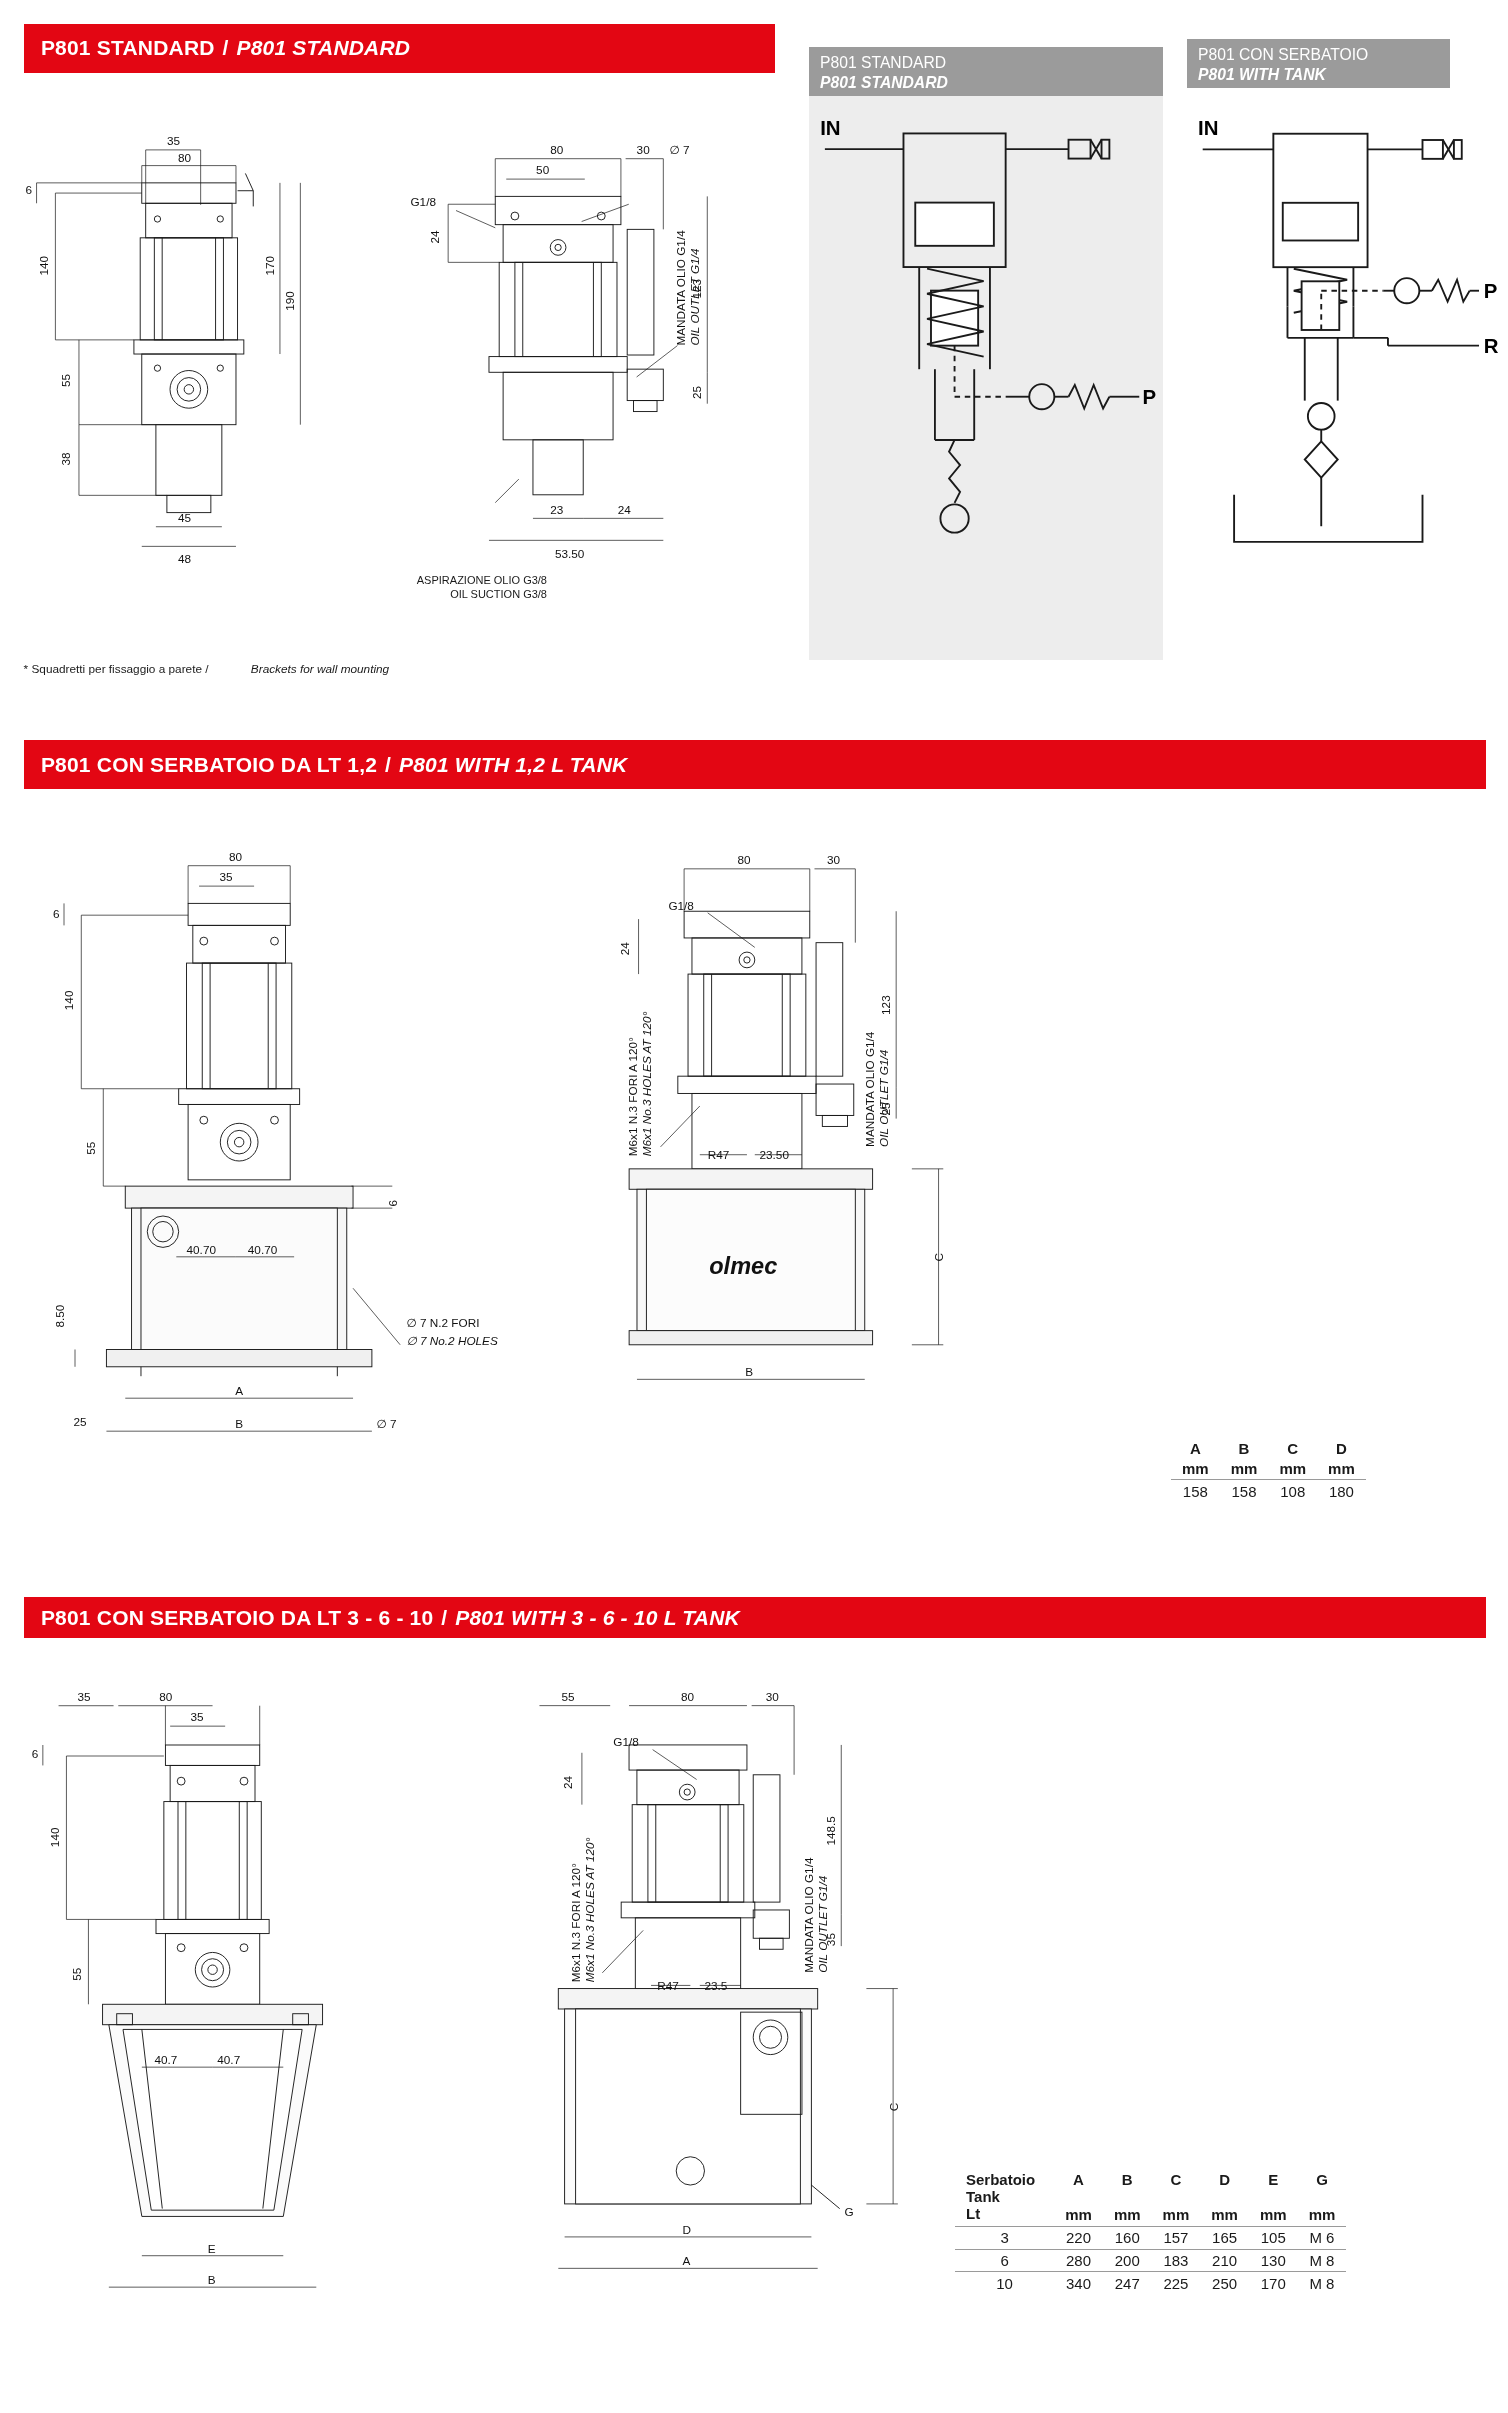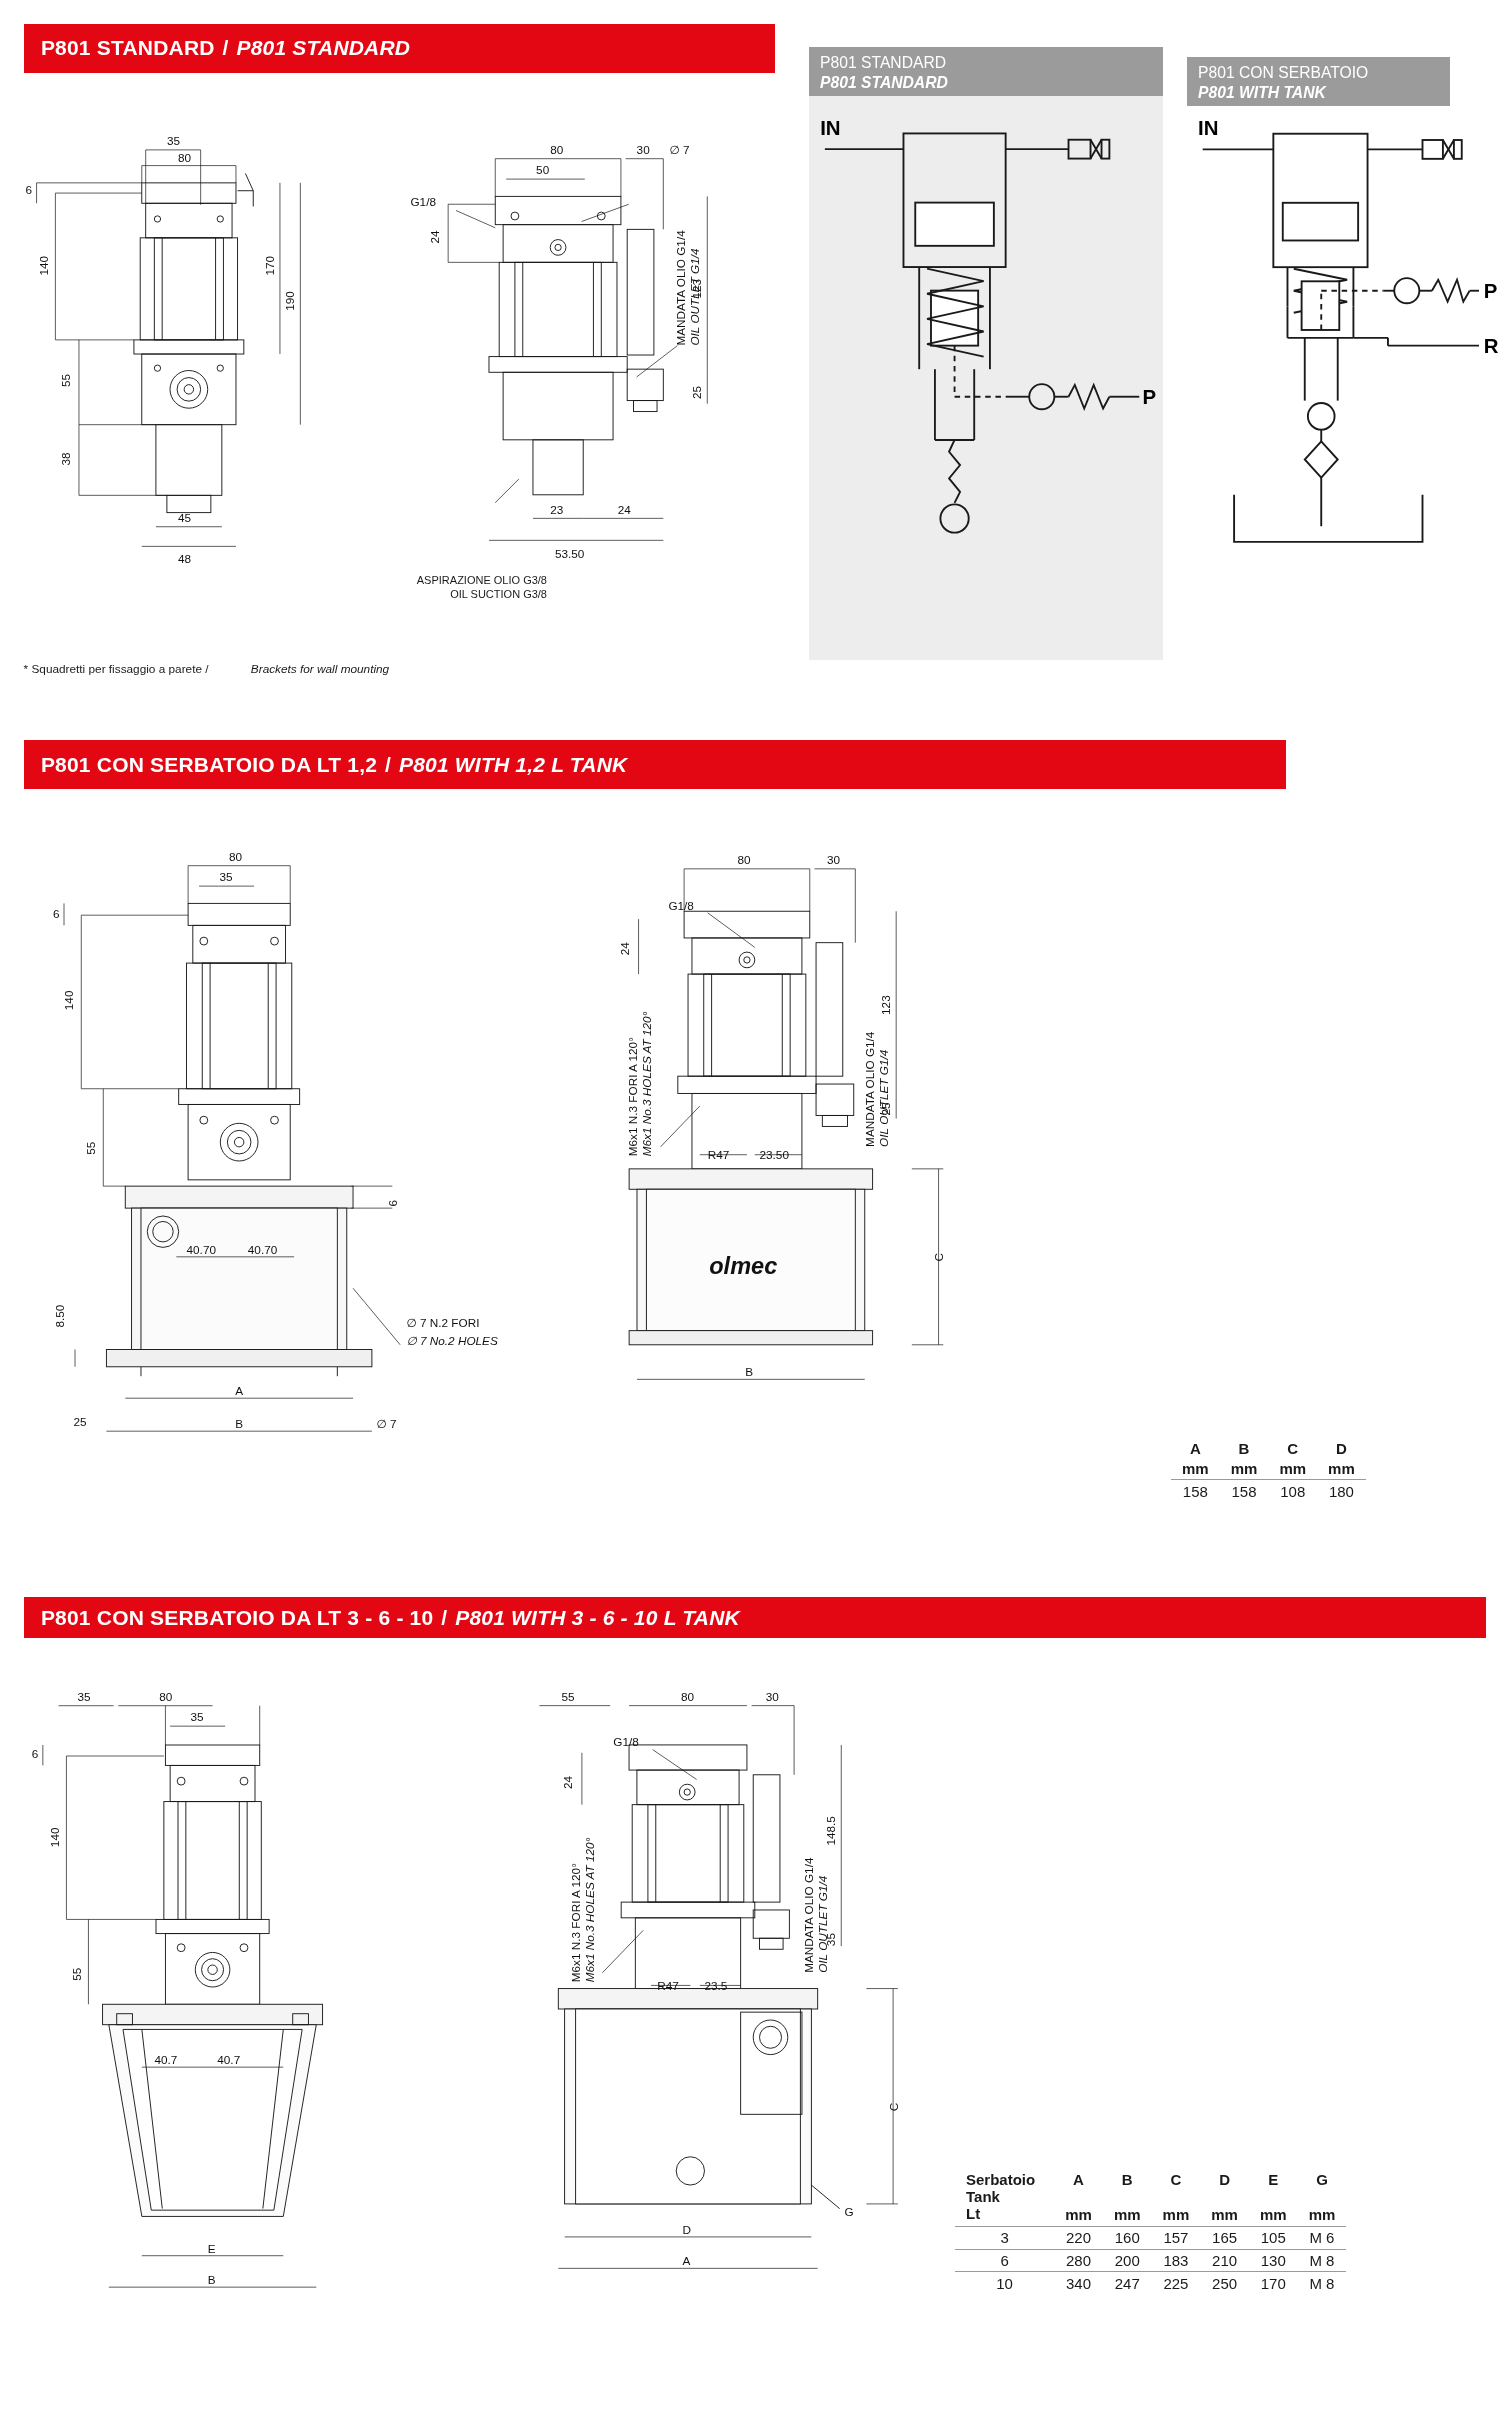--- a/index.html
+++ b/index.html
@@ -85,7 +85,7 @@
     <div class="en">P801 STANDARD</div>
   </div>
 
-  <div class="greybox" style="left:1187px; top:57px; width:263px; height:49px;">
+  <div class="greybox" style="left:1187px; top:39px; width:263px; height:49px;">
     <div>P801 CON SERBATOIO</div>
     <div class="en">P801 WITH TANK</div>
   </div>

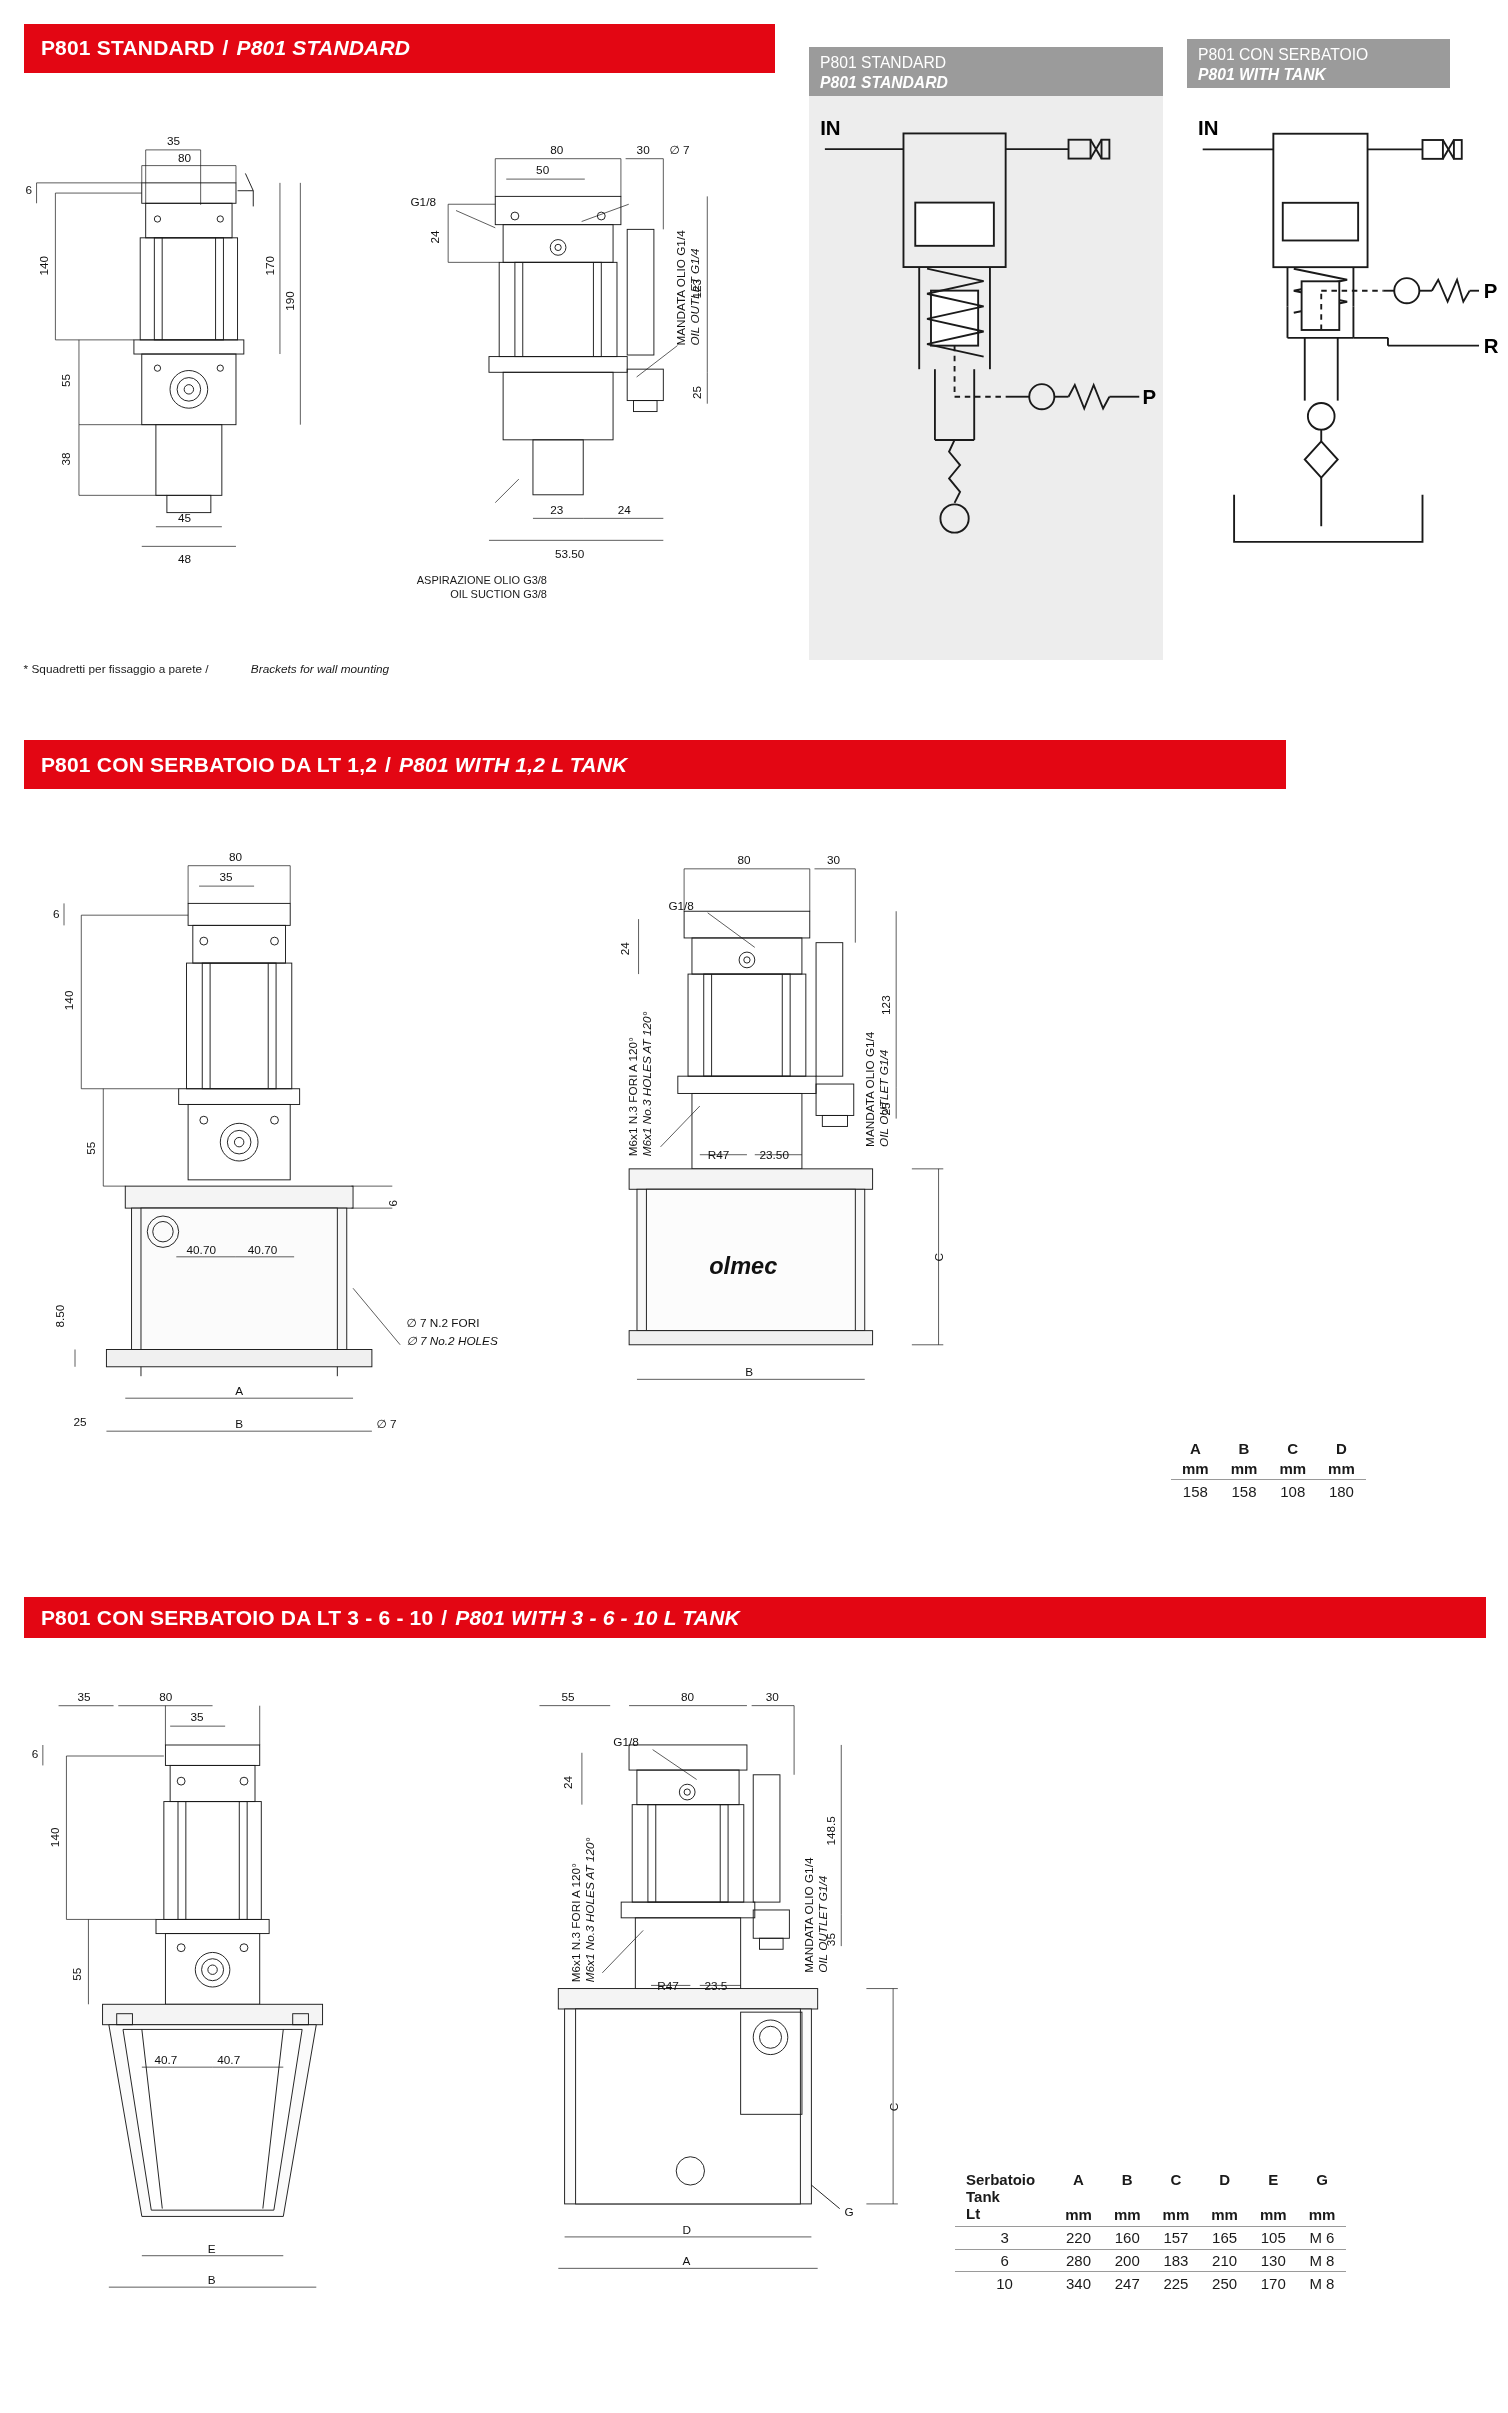--- a/index.html
+++ b/index.html
@@ -310,7 +310,7 @@
     <span>* Squadretti per fissaggio a parete</span><span> / </span><span class="en">Brackets for wall mounting</span>
   </div>
 
-  <div class="bar" style="left:23.6px; top:740px; width:1262px; height:49px;">
+  <div class="bar" style="left:23.6px; top:740px; width:1462px; height:49px;">
     <span class="it">P801 CON SERBATOIO DA LT 1,2</span>
     <span class="sep">/</span>
     <span class="en">P801 WITH 1,2 L TANK</span>

